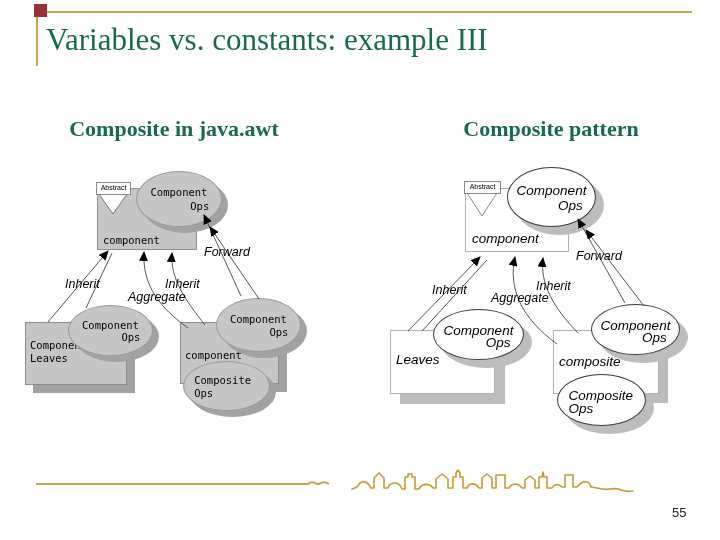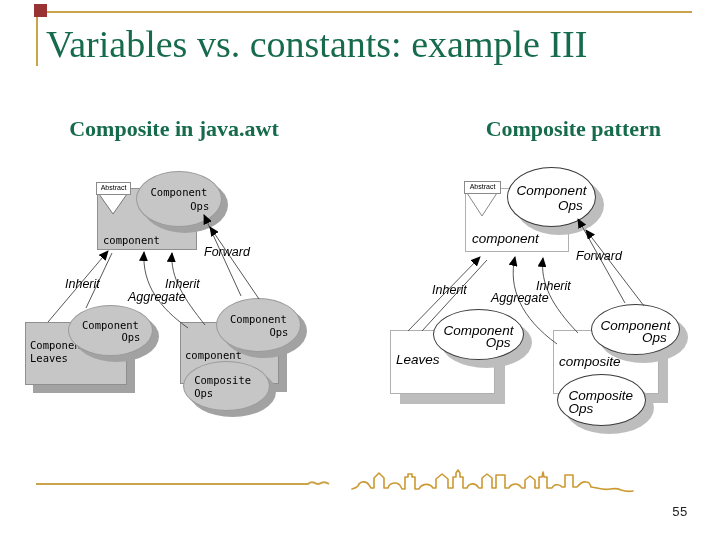--- a/index.html
+++ b/index.html
@@ -11,7 +11,7 @@
   .gold-left{position:absolute;left:36px;top:11px;width:2px;height:55px;background:#c9a44a;z-index:2;}
   .red-square{position:absolute;left:34px;top:4px;width:13px;height:13px;background:#993333;z-index:3;}
   .title{position:absolute;left:46px;top:22px;width:640px;z-index:30;
-         font-family:"Liberation Serif",serif;font-size:38px;font-weight:normal;color:#176b4d;}
+         font-family:"Liberation Serif",serif;font-size:31px;font-weight:normal;color:#176b4d;}
   .subheading{position:absolute;top:116px;z-index:30;text-align:center;
          font-family:"Liberation Serif",serif;font-size:22px;font-weight:bold;color:#176b4d;}
   .sub-left{left:39px;width:270px;}

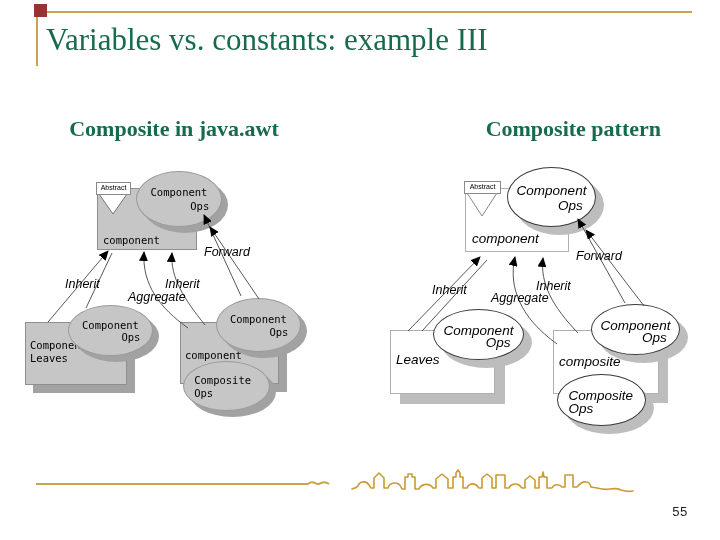--- a/index.html
+++ b/index.html
@@ -15,7 +15,7 @@
   .subheading{position:absolute;top:116px;z-index:30;text-align:center;
          font-family:"Liberation Serif",serif;font-size:22px;font-weight:bold;color:#176b4d;}
   .sub-left{left:39px;width:270px;}
-  .sub-right{left:391px;width:270px;text-align:right;}
+  .sub-right{left:416px;width:270px;}
   .page-number{position:absolute;left:672px;top:505px;z-index:30;
          font-family:Liberation Mono, monospace;font-size:13px;color:#222;}
   .deco{position:absolute;z-index:2;}

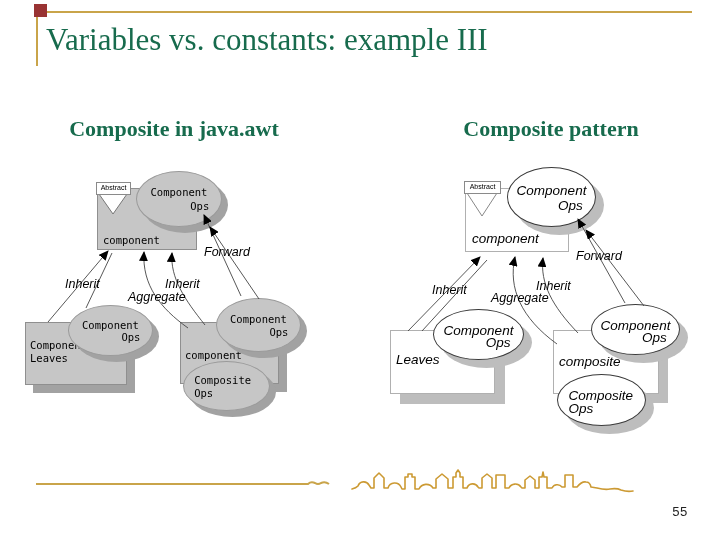--- a/index.html
+++ b/index.html
@@ -17,7 +17,7 @@
   .sub-left{left:39px;width:270px;}
   .sub-right{left:416px;width:270px;}
   .page-number{position:absolute;left:672px;top:505px;z-index:30;
-         font-family:Liberation Mono, monospace;font-size:13px;color:#222;}
+         font-family:Liberation Sans, sans-serif;font-size:13px;color:#222;}
   .deco{position:absolute;z-index:2;}
 
   

